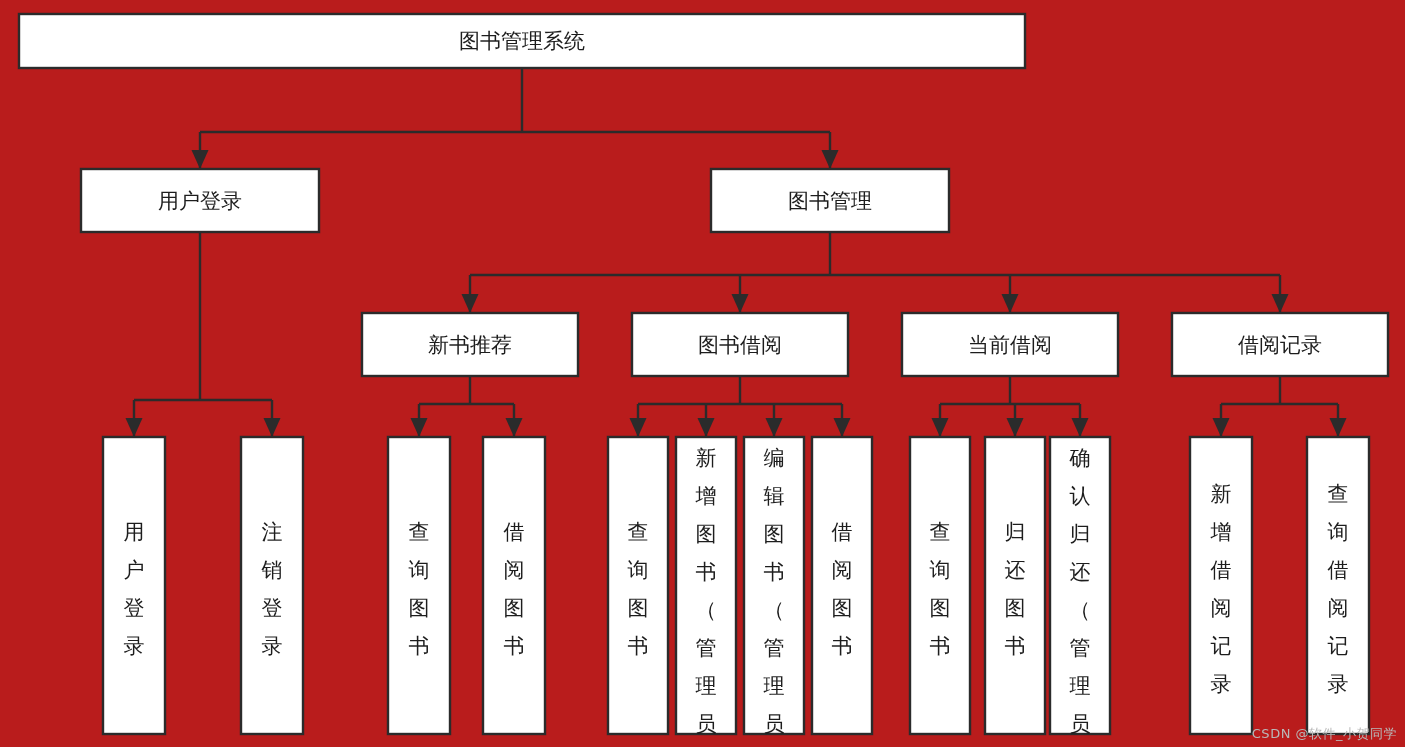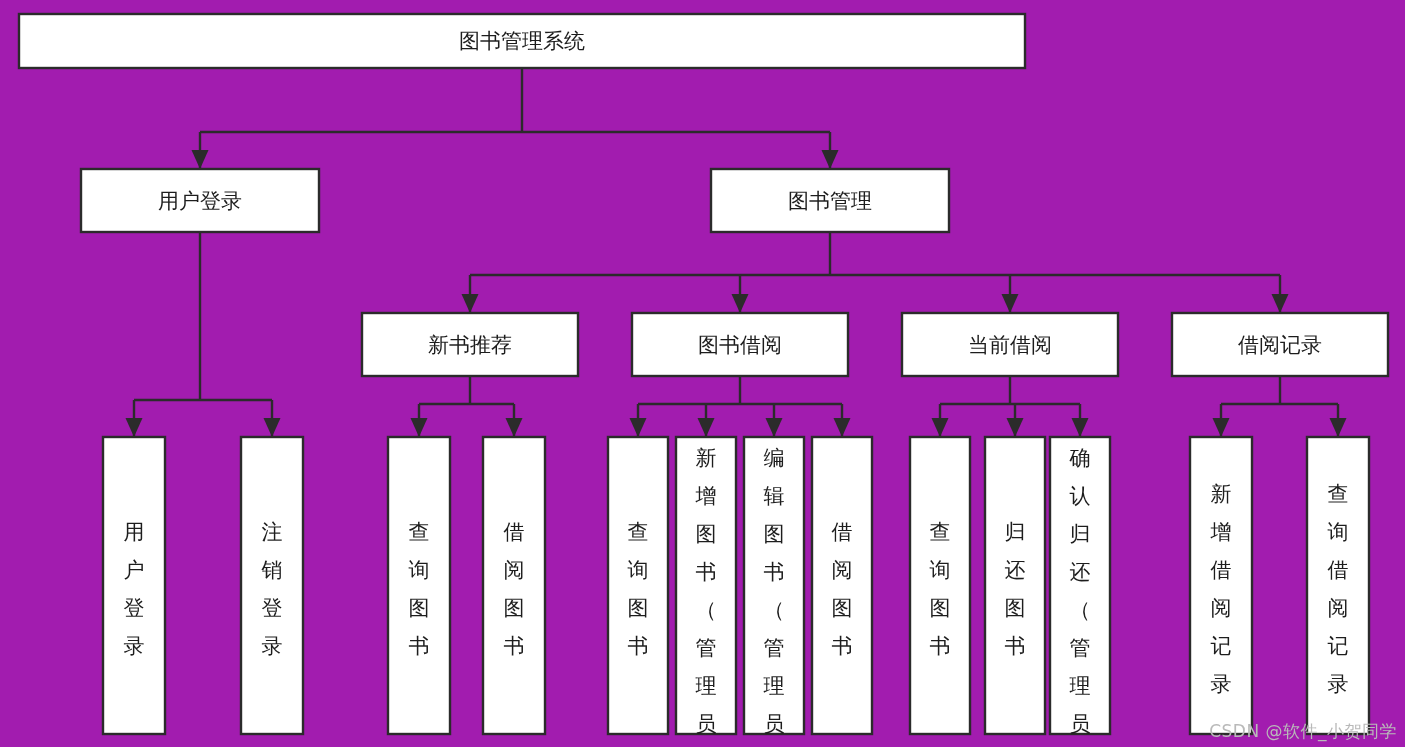--- a/index.html
+++ b/index.html
@@ -18,7 +18,7 @@
     position: relative;
     width: 1405px;
     height: 747px;
-    background: #a21caf;
+    background: #b91c1c;
   }
   svg.diagram-svg {
     position: absolute;

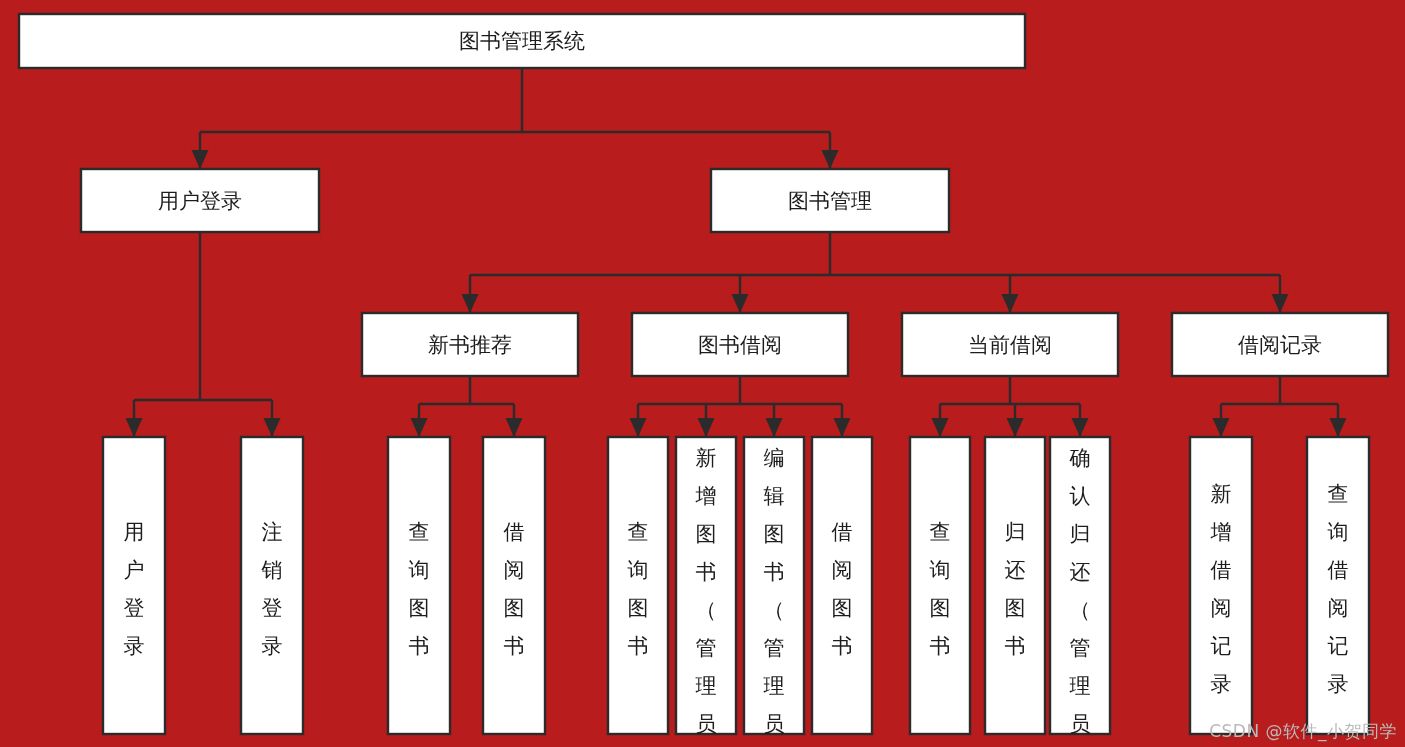--- a/index.html
+++ b/index.html
@@ -61,7 +61,7 @@
     right: 8px;
     bottom: 4px;
     font-family: "DejaVu Sans", "Liberation Sans", sans-serif;
-    font-size: 17px;
+    font-size: 13px;
     color: #b9b9b9;
     white-space: nowrap;
     letter-spacing: 0.5px;

